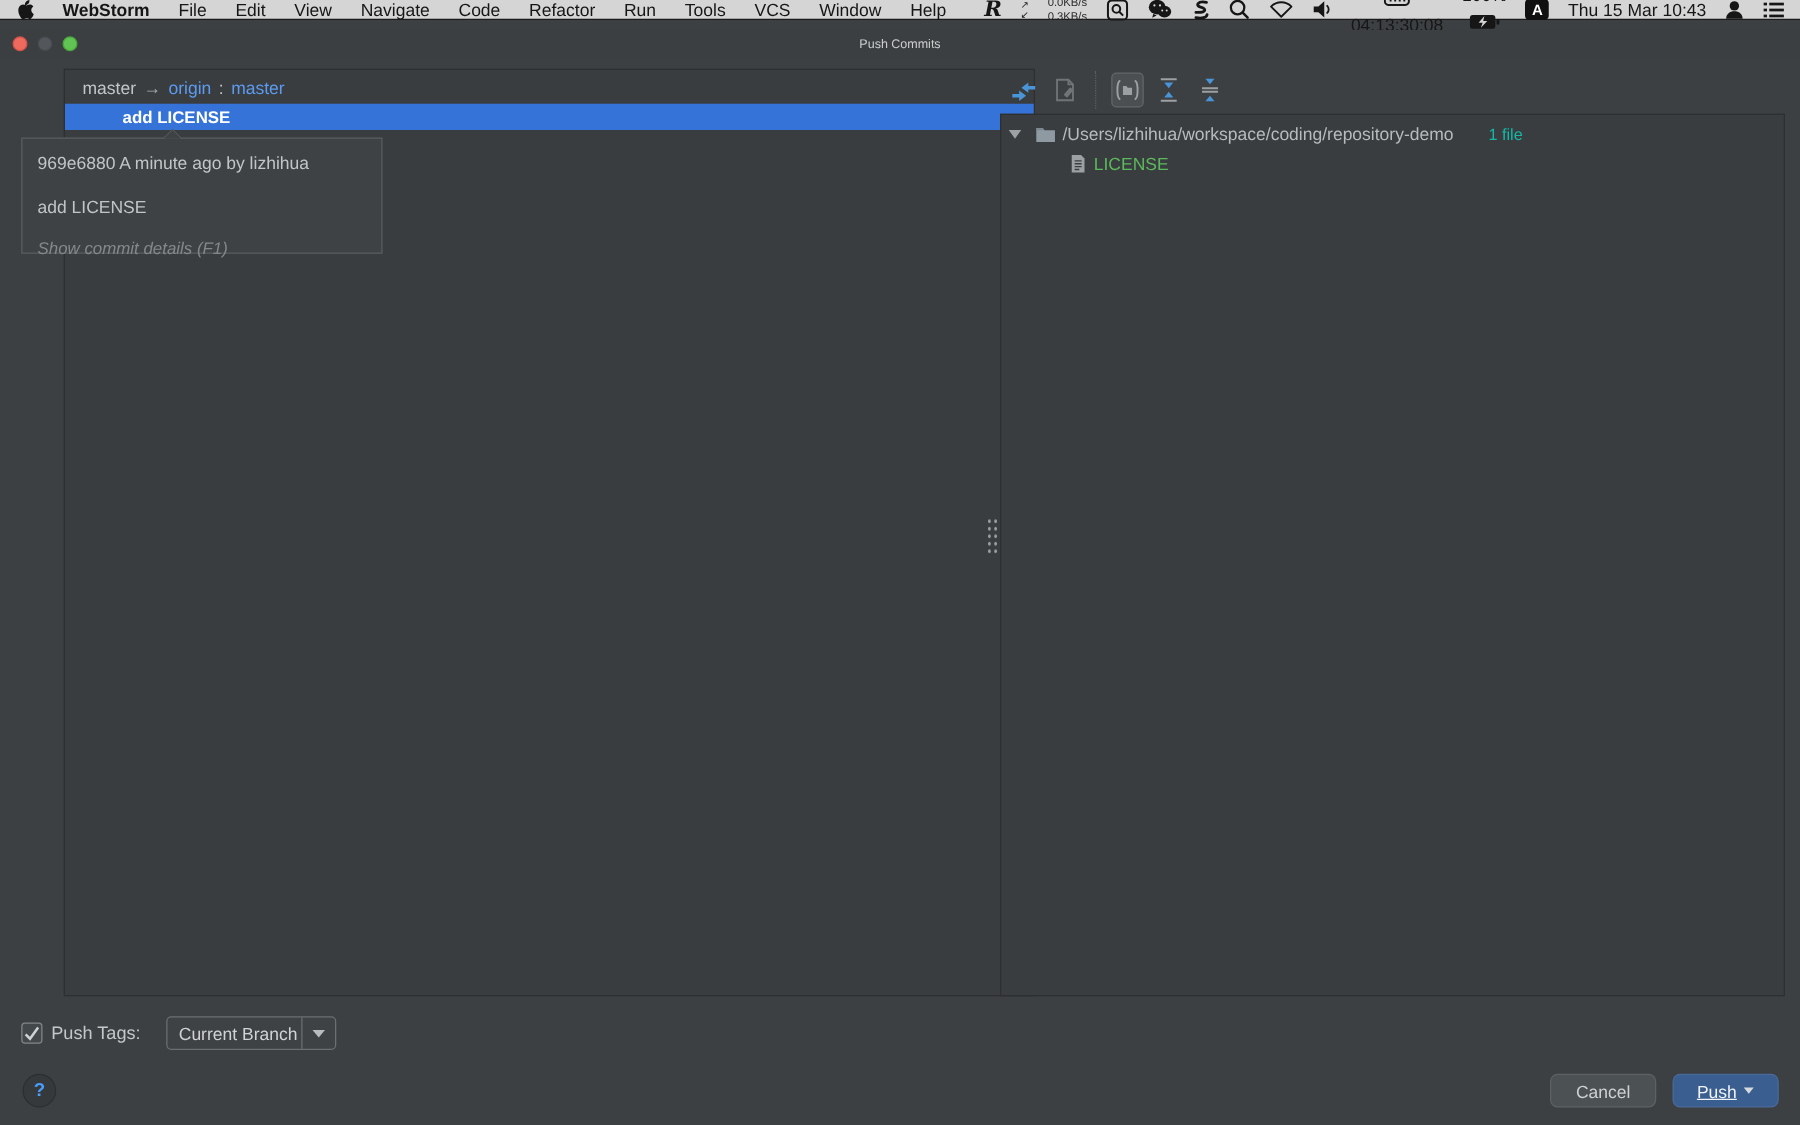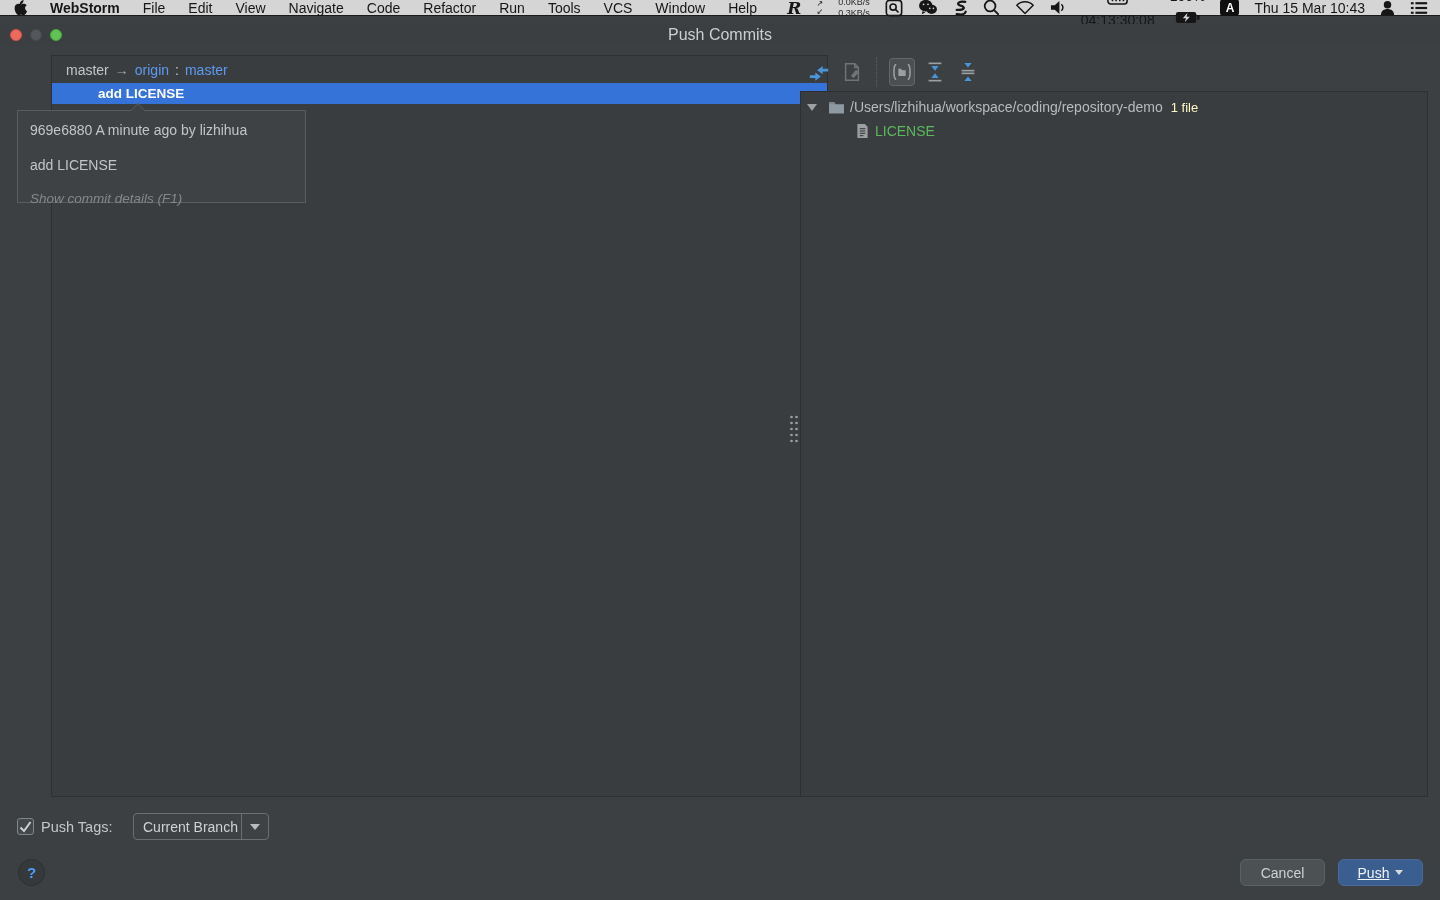--- a/index.html
+++ b/index.html
@@ -38,7 +38,7 @@
   .tl.red{background:#ee6a5f;border:1px solid #d35248;box-sizing:border-box;}
   .tl.gray{background:#53565a;border:1px solid #46494d;box-sizing:border-box;}
   .tl.green{background:#61c354;border:1px solid #4aa73d;box-sizing:border-box;}
-  .win-title{color:#ccced0;font-size:16px;}
+  .win-title{color:#ccced0;font-size:10px;}
   
   .panel{
     position:absolute;background:#3a3d40;border:1px solid #2d2f31;box-sizing:border-box;

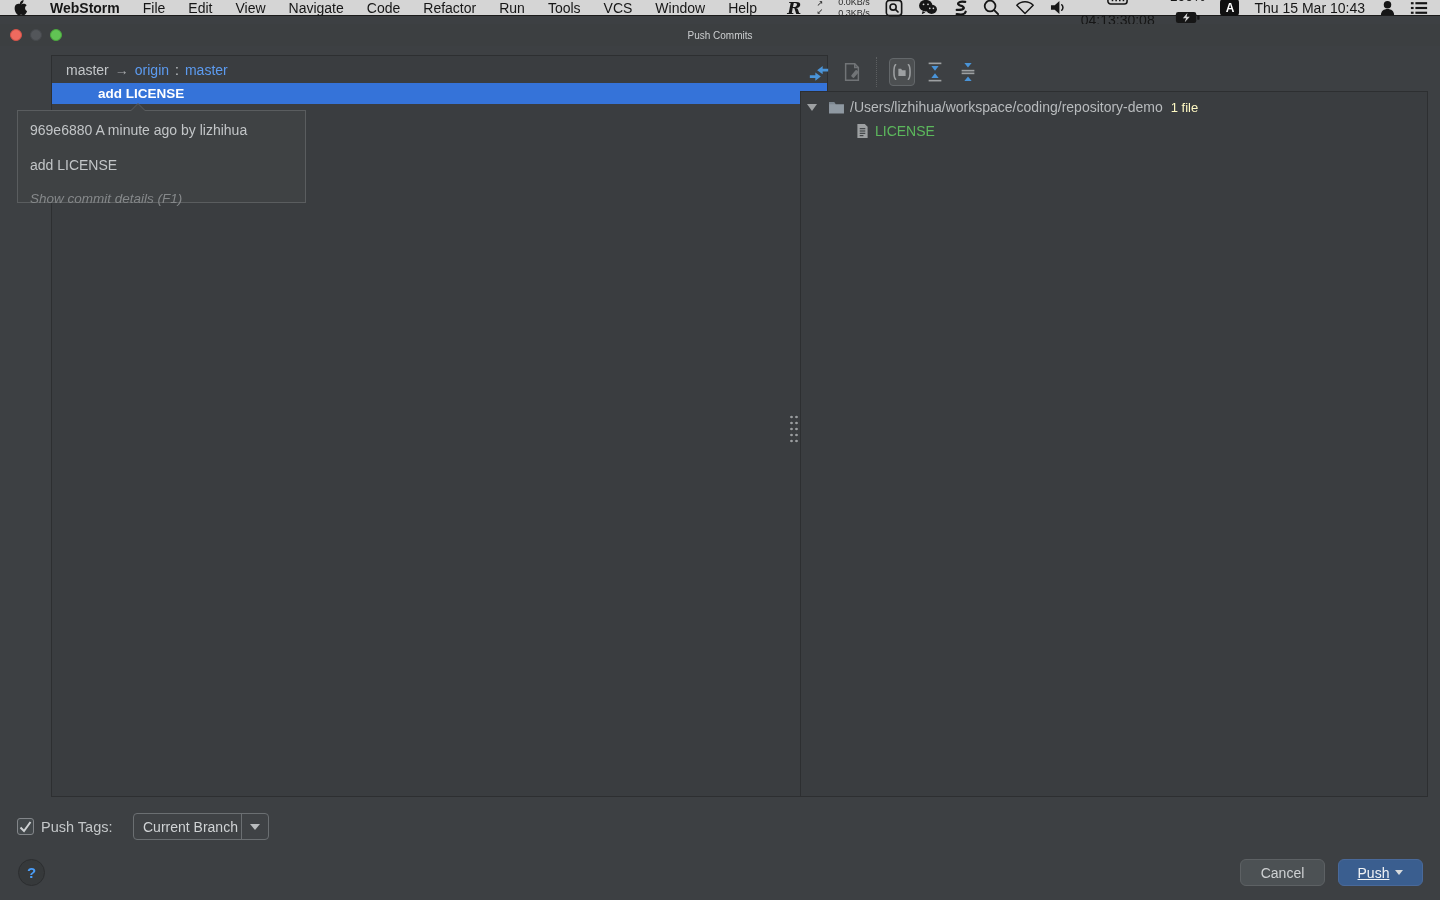--- a/index.html
+++ b/index.html
@@ -86,7 +86,7 @@
     border-top:7px solid #9ea1a3;}
   .root .ticon-folder{position:absolute;left:27px;}
   .root-path{position:absolute;left:49px;color:#b8bbbd;white-space:nowrap;}
-  .root-meta{color:#fef9c3;font-size:13px;margin-left:4px;}
+  .root-meta{color:#14b8a6;font-size:13px;margin-left:24px;}
   .file .ticon-file{position:absolute;left:55px;}
   .file-name{position:absolute;left:74px;color:#5cb85c;}
   

